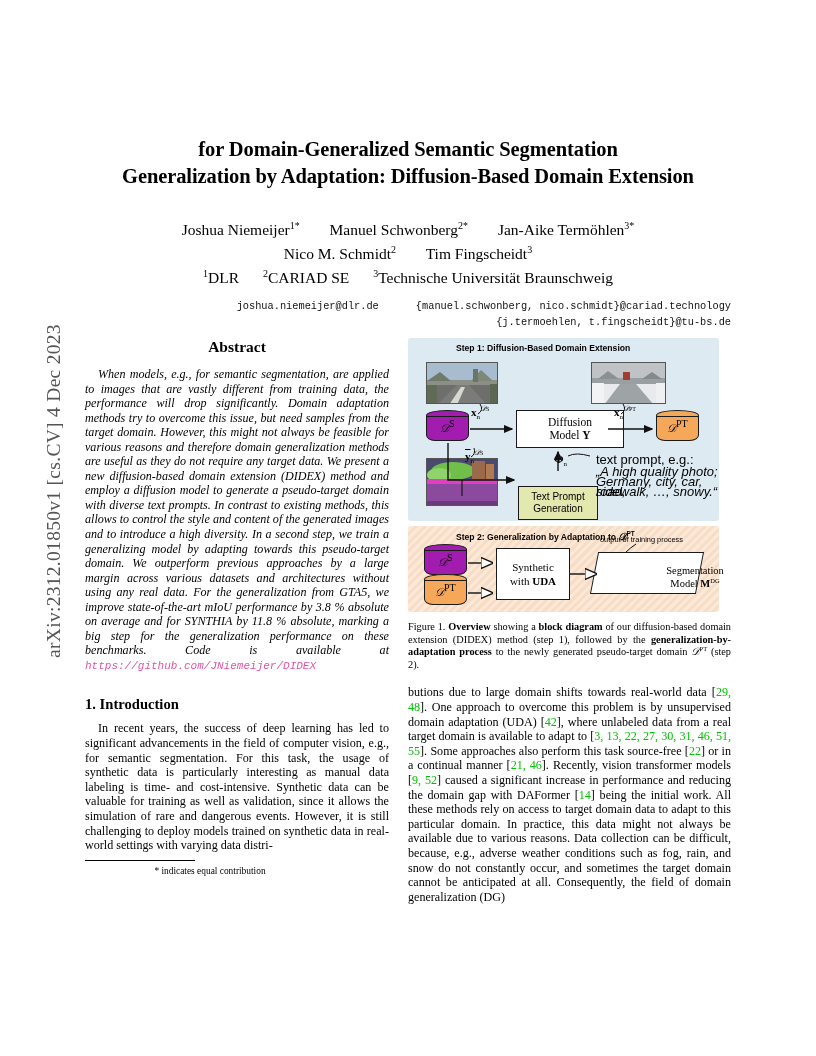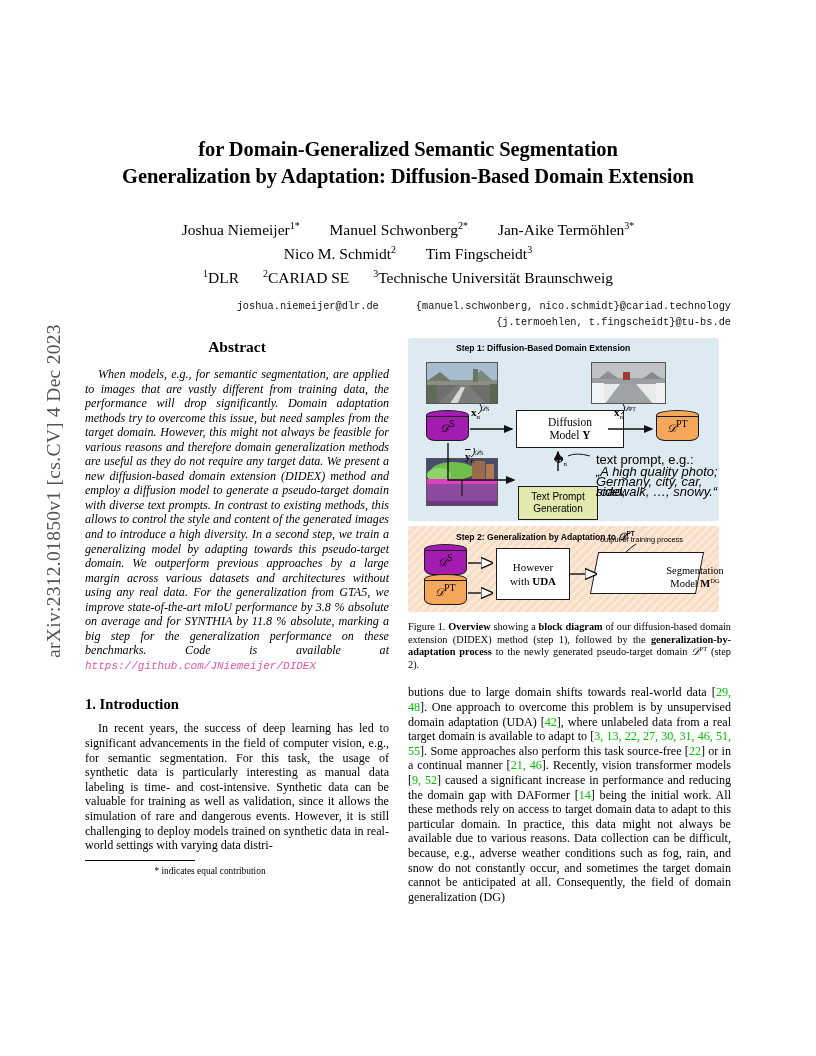--- a/index.html
+++ b/index.html
@@ -282,7 +282,7 @@
           </div>
 
           <div class="box white" style="left:88px;top:22px;width:74px;height:52px;flex-direction:column;">
-            <span style="font-size:11px;line-height:14px;">However</span>
+            <span style="font-size:11px;line-height:14px;">Synthetic</span>
             <span style="font-size:11px;line-height:14px;"><span>with </span><b>UDA</b></span>
           </div>
 

